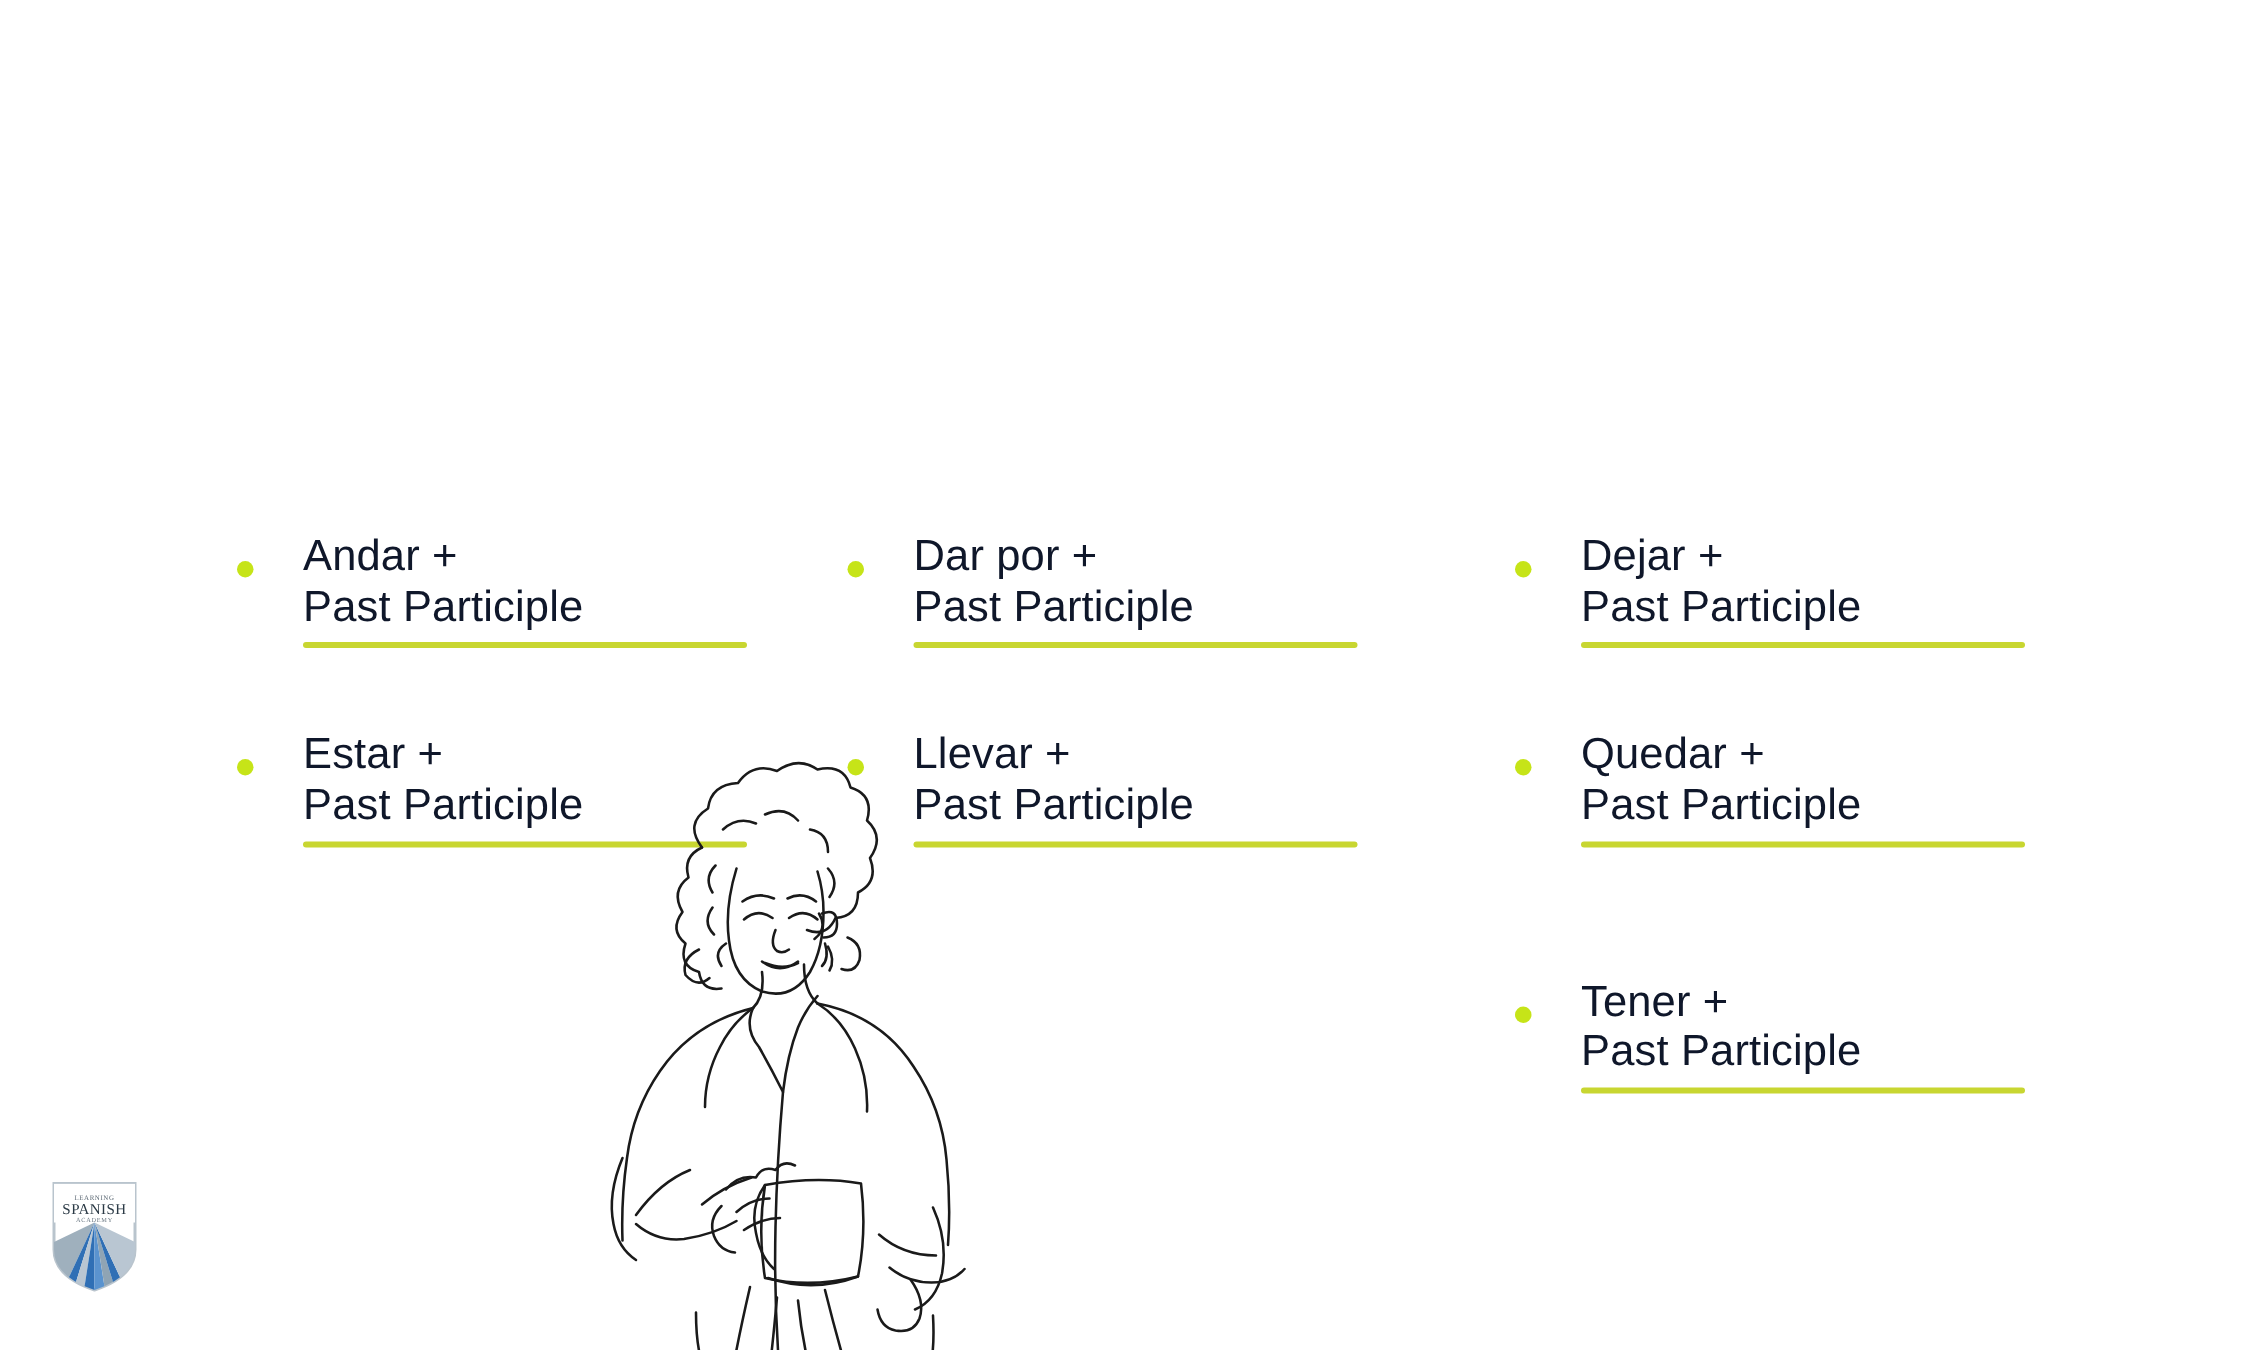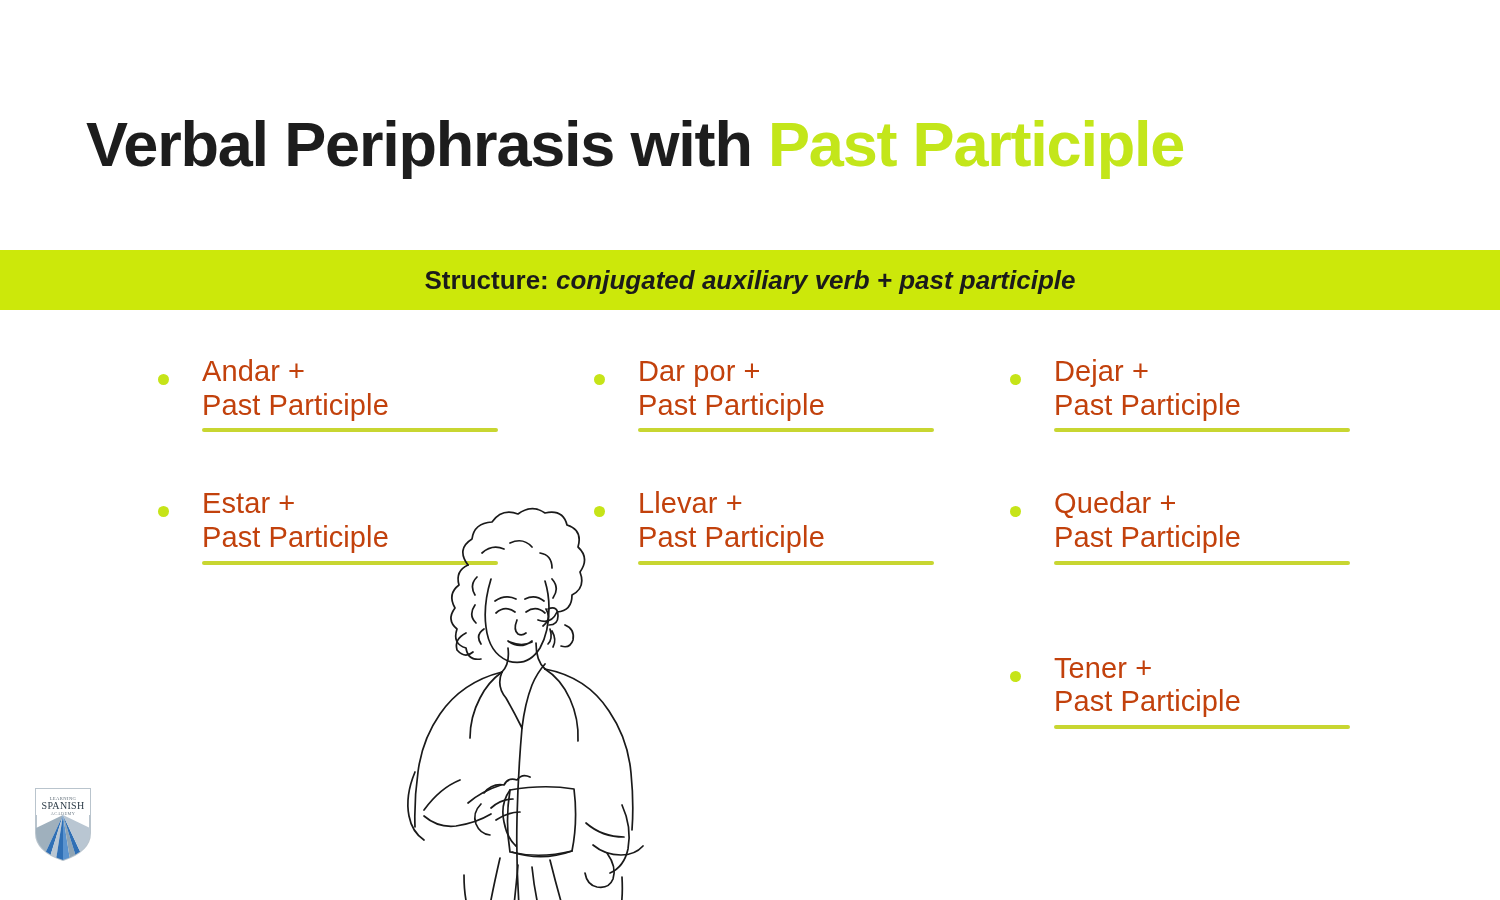--- a/index.html
+++ b/index.html
@@ -160,7 +160,6 @@
 
 <div class="slide">
 
-  <div class="title"><span>Verbal Periphrasis with </span><span class="accent">Past Participle</span></div>
 
   <div class="structure-banner">
     <div class="structure-text"><span class="lead">Structure: </span><span class="body">conjugated auxiliary verb + past participle</span></div>

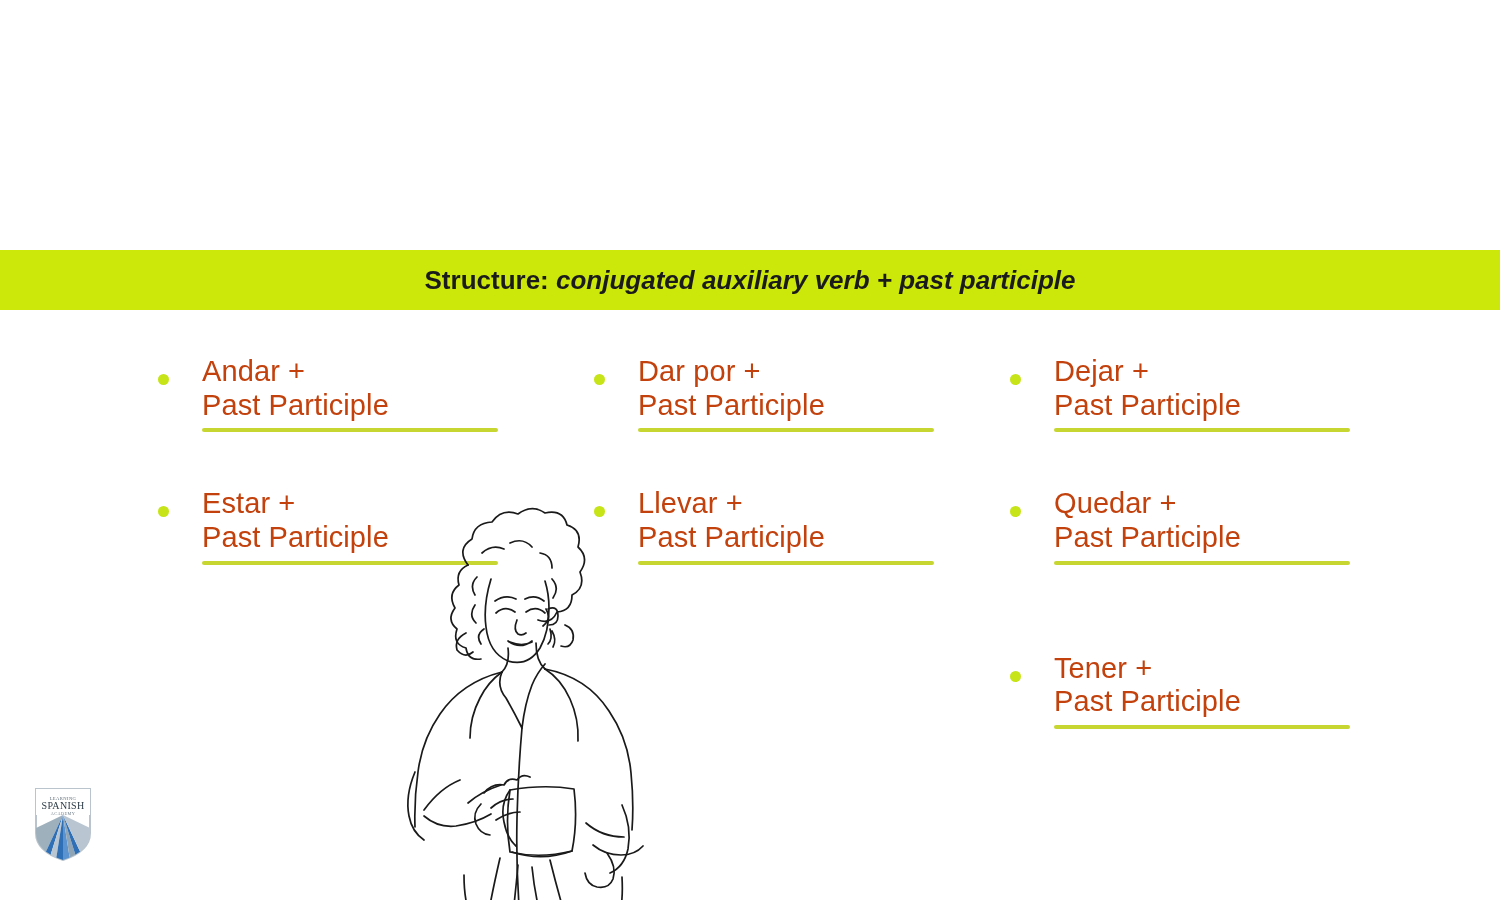--- a/index.html
+++ b/index.html
@@ -161,9 +161,6 @@
 <div class="slide">
 
 
-  <div class="structure-banner">
-    <div class="structure-text"><span class="lead">Structure: </span><span class="body">conjugated auxiliary verb + past participle</span></div>
-  </div>
 
   <div class="columns">
 

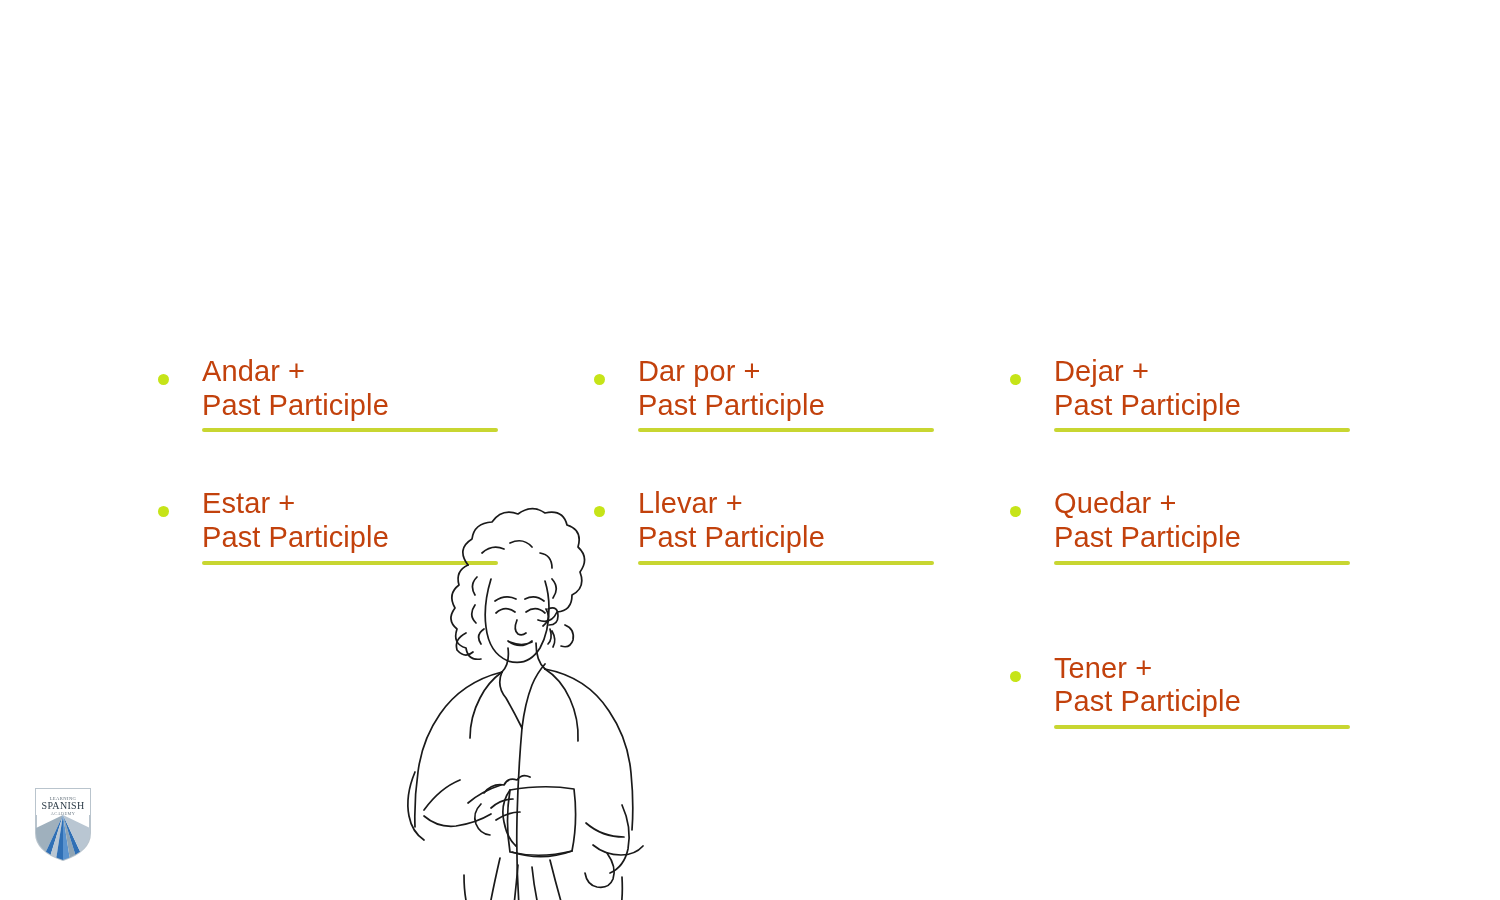--- a/index.html
+++ b/index.html
@@ -96,7 +96,7 @@
   .item .label {
     font-size: 29px;
     line-height: 1.16;
-    color: #c2410c;
+    color: #0f172a;
     letter-spacing: 0.1px;
     white-space: pre-line;
   }

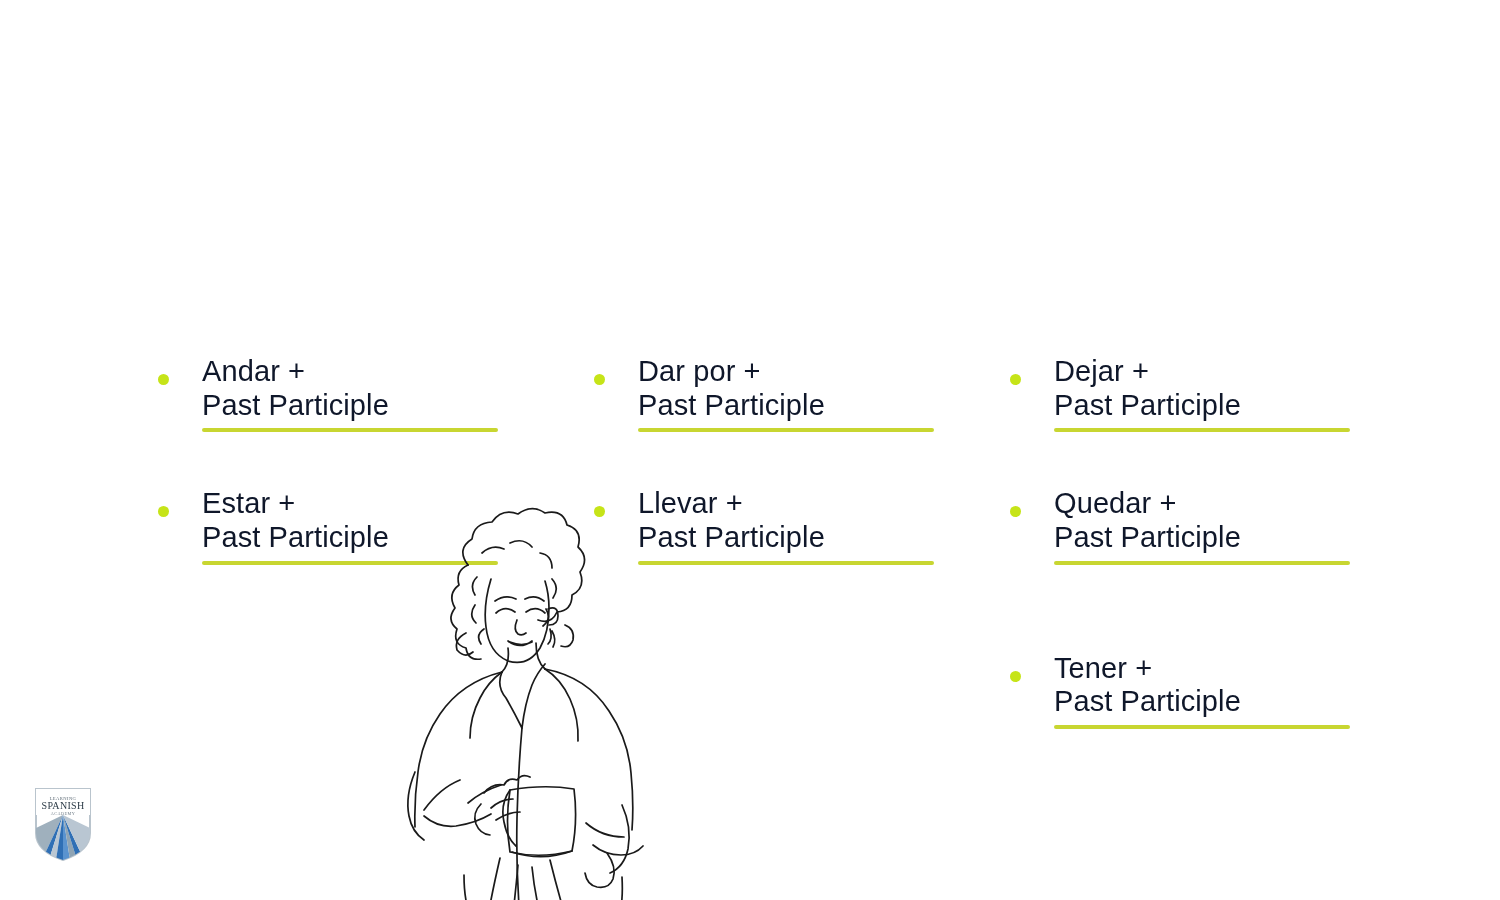--- a/index.html
+++ b/index.html
@@ -76,7 +76,7 @@
     width: 420px;
   }
   .col-1 { left: 150px; }
-  .col-2 { left: 586px; }
+  .col-2 { left: 557px; }
   .col-3 { left: 1002px; }
 
   .item {

